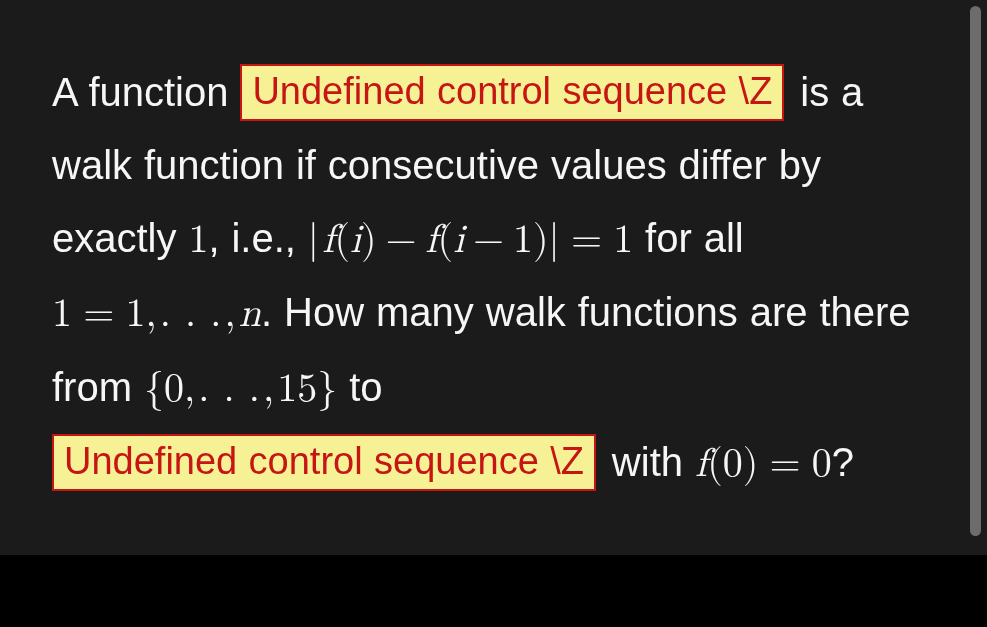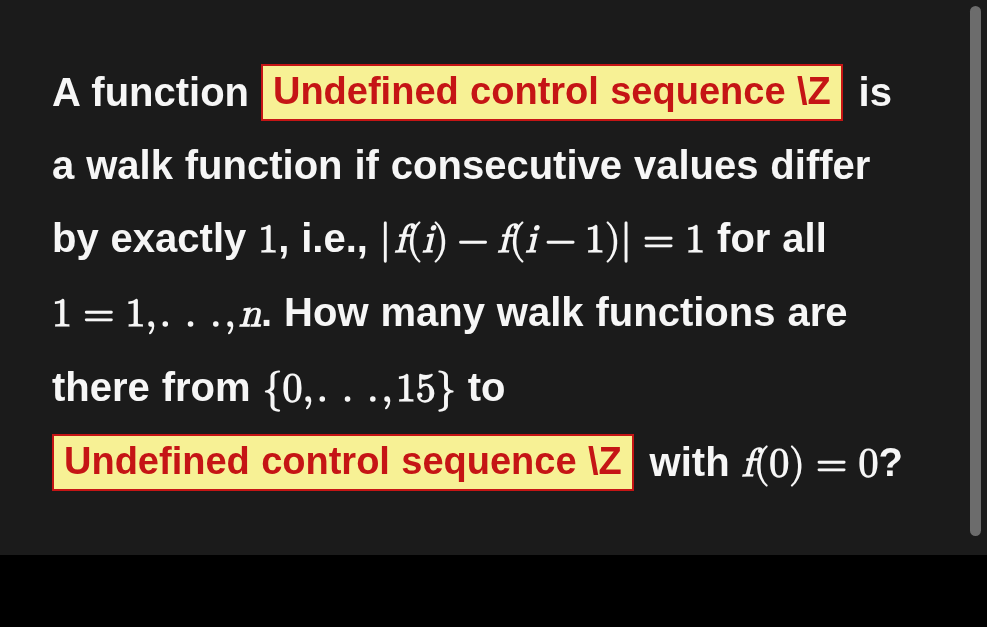--- a/index.html
+++ b/index.html
@@ -57,7 +57,7 @@
   color: #f6f6f6;
   font-size: 40px;
   line-height: 1.82;
-  font-weight: 700;
+  font-weight: 400;
   word-spacing: 0.02em;
 }
 .math, .mi, .mo, .mn {

